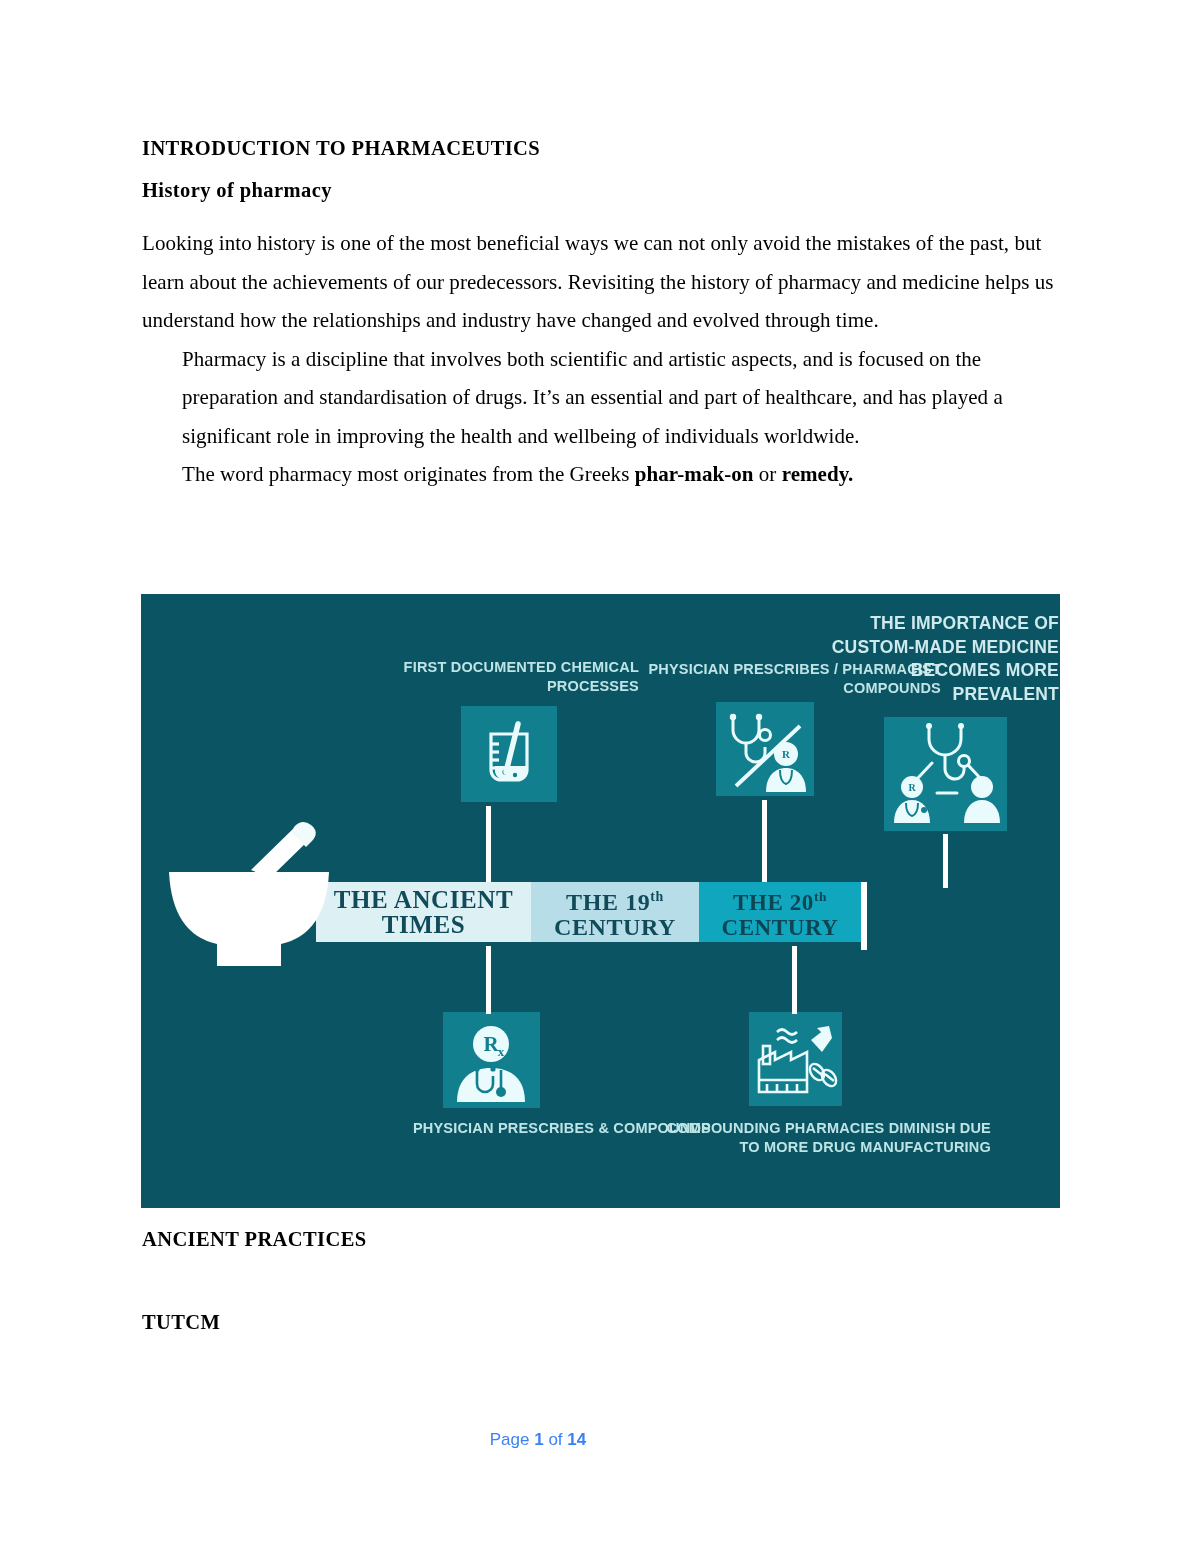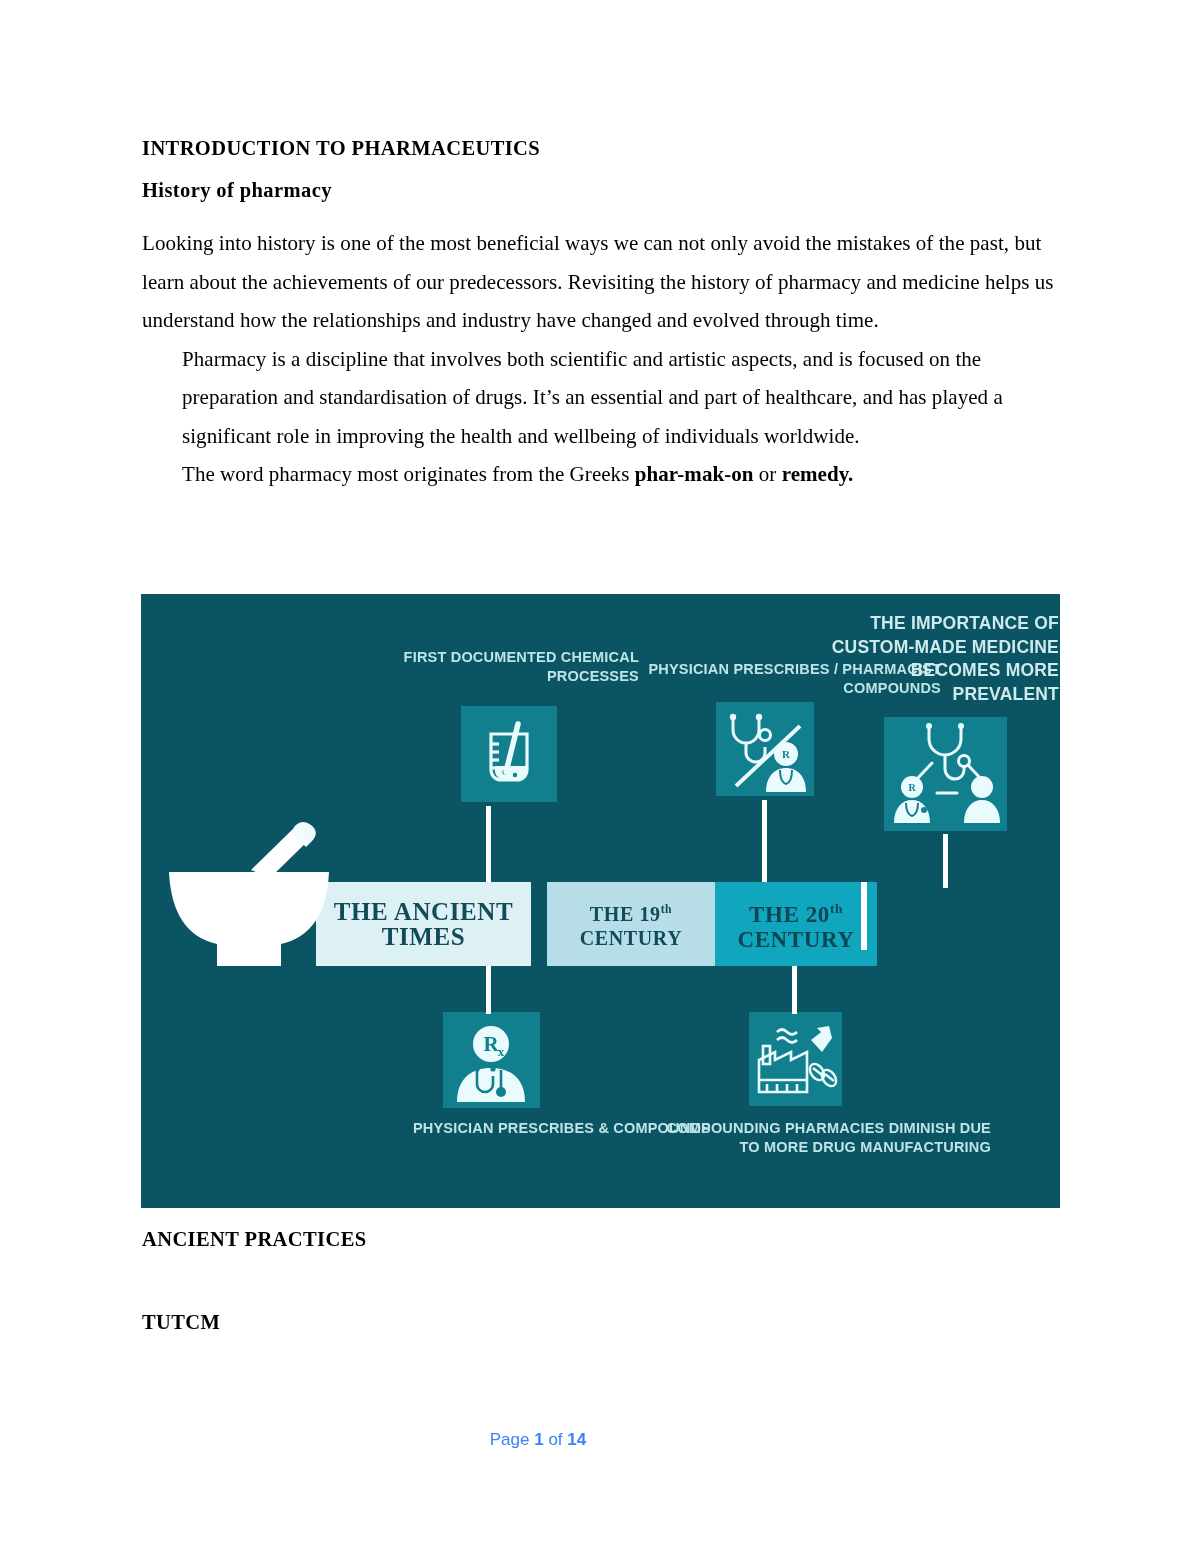--- a/index.html
+++ b/index.html
@@ -65,7 +65,7 @@
     line-height: 19px;
     letter-spacing: 0.2px;
   }
-  .cap-a { left: 208px; top: 54px;  width: 290px; }
+  .cap-a { left: 208px; top: 64px;  width: 290px; }
   .cap-b { left: 494px; top: 66px;  width: 306px; }
   .cap-c { left: 690px; top: 18px;  width: 228px; font-size: 17.5px; line-height: 23.5px; color: #cfeaec; }
   .cap-d { left: 230px; top: 525px; width: 340px; }

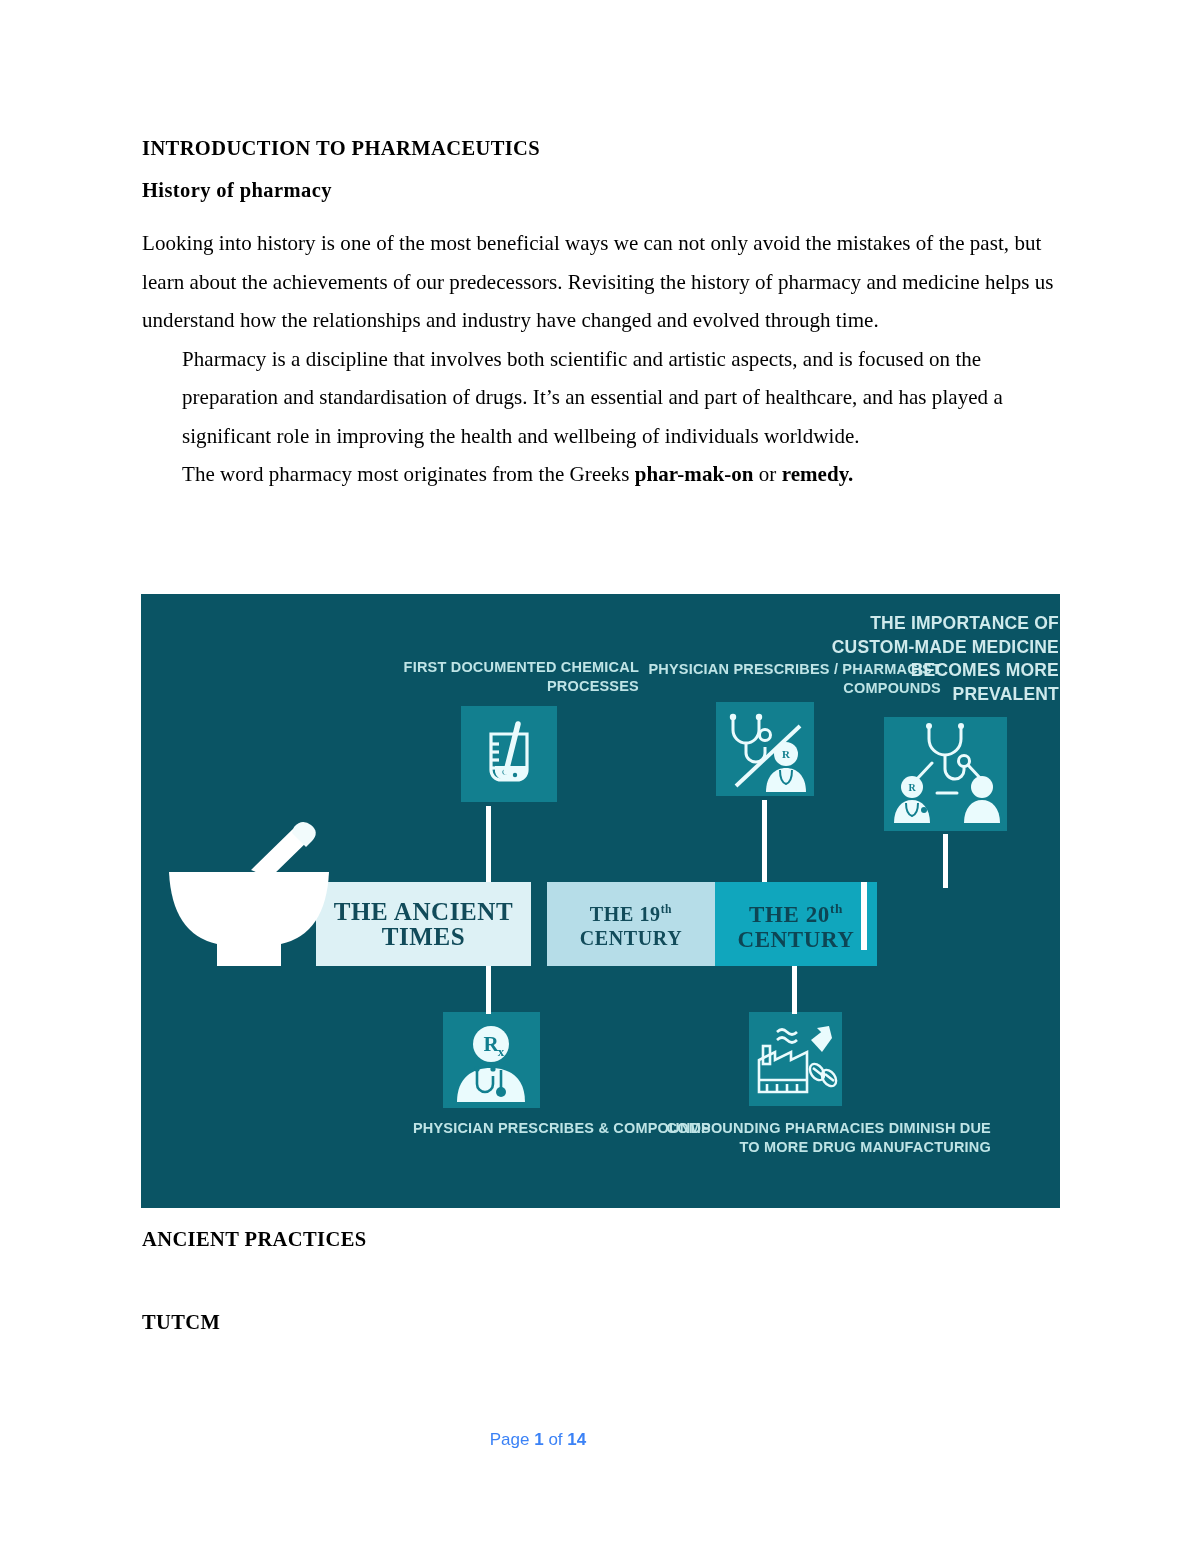--- a/index.html
+++ b/index.html
@@ -101,7 +101,7 @@
     display: flex;
   }
   .tl-seg {
-    height: 84px;
+    height: 60px;
     display: flex;
     align-items: center;
     justify-content: center;

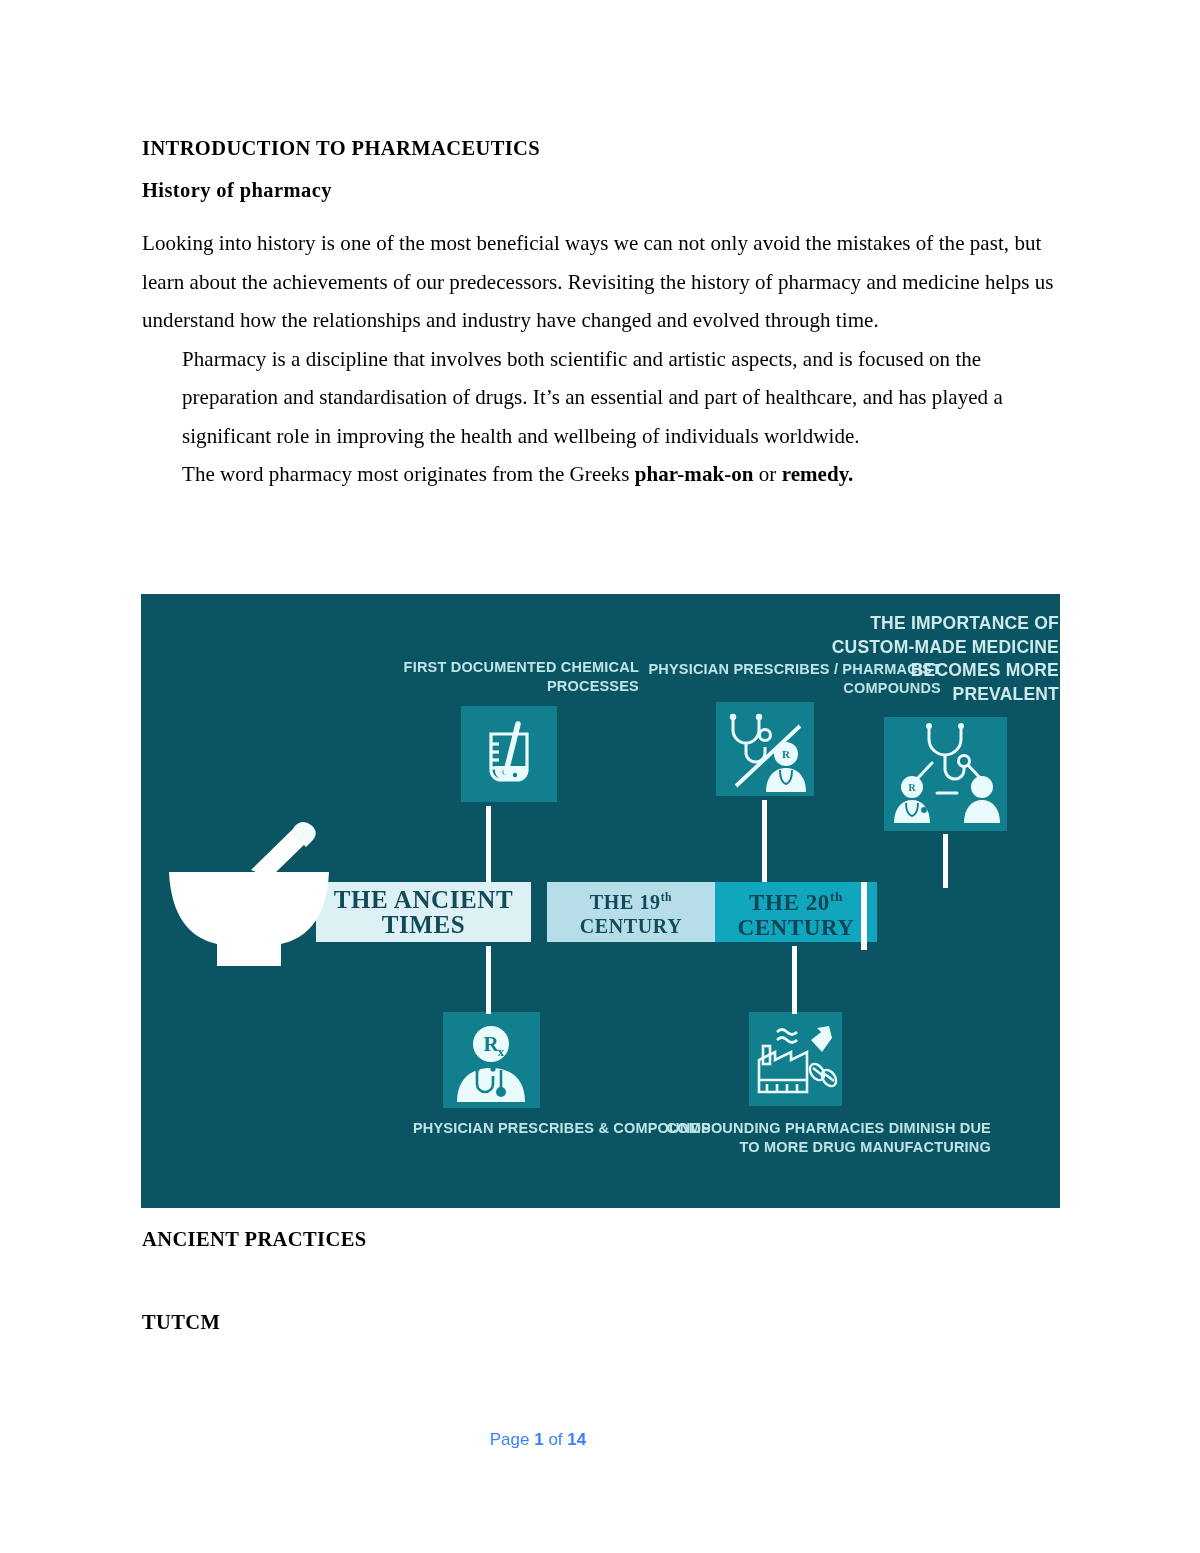--- a/index.html
+++ b/index.html
@@ -112,7 +112,7 @@
     letter-spacing: 0.6px;
   }
   .seg-1 { width: 215px; background: #ddf1f5; color: #114b5a; font-size: 25px; }
-  .seg-2 { width: 168px; background: #b6dde8; color: #114b5a; font-size: 20px; margin-left: 16px; }
+  .seg-2 { width: 168px; background: #b6dde8; color: #114b5a; font-size: 24px; }
   .seg-3 { width: 162px; background: #10a6bd; color: #0d4554; font-size: 23px; }
   .seg-4 { width: 146px; background: #108c9e; color: #eafafc; font-size: 30px; letter-spacing: 1.6px; }
   .tl-seg sup { font-size: 0.58em; vertical-align: super; }

